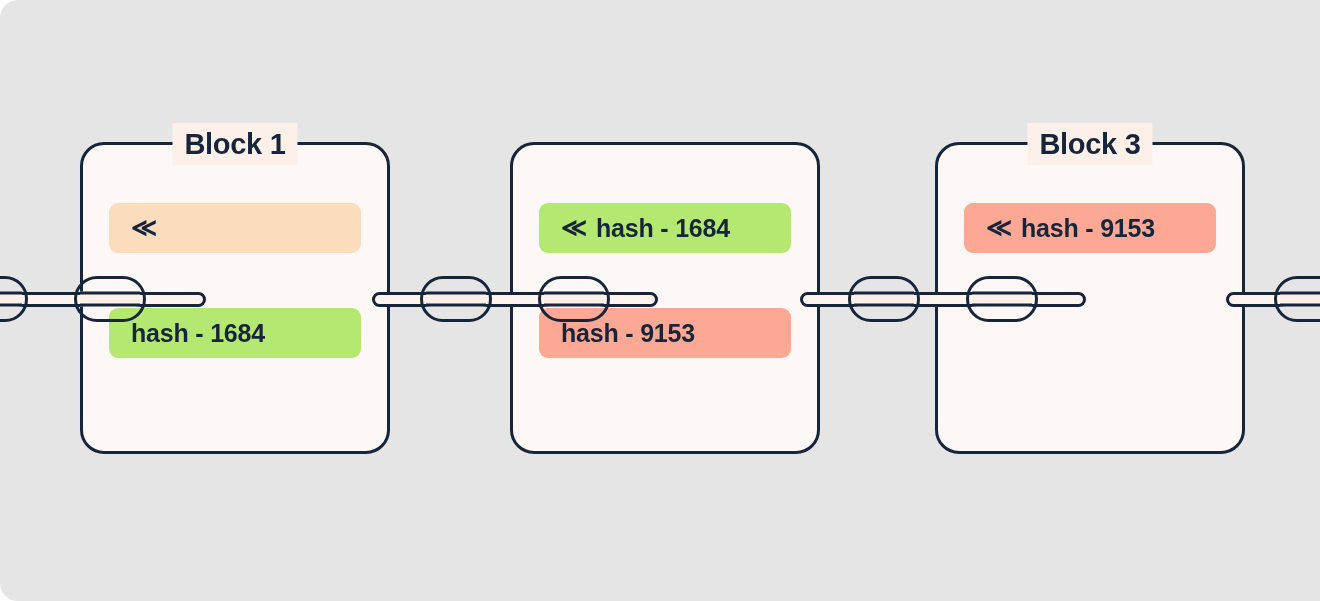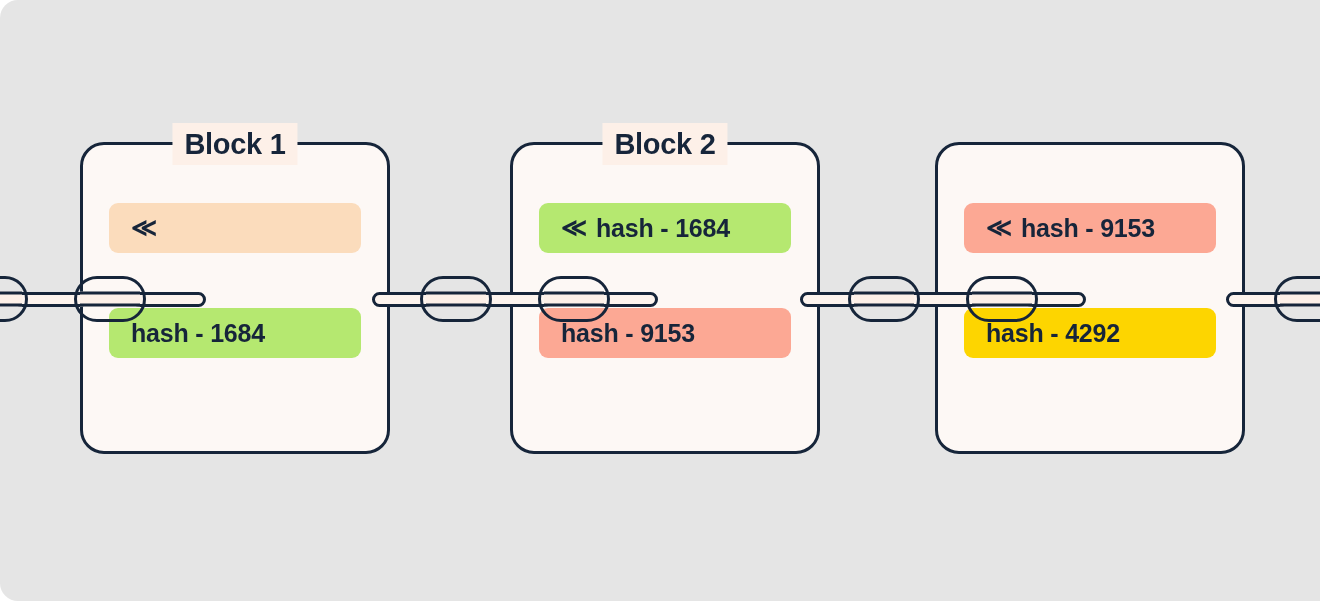--- a/index.html
+++ b/index.html
@@ -179,7 +179,6 @@
   </div>
 
   <div class="block" style="left:510px;">
-    <div class="block-title">Block 2</div>
     <div class="block-body">
       <div class="pill prev" style="background:#B5E870;">
         <span class="chev">≪</span>

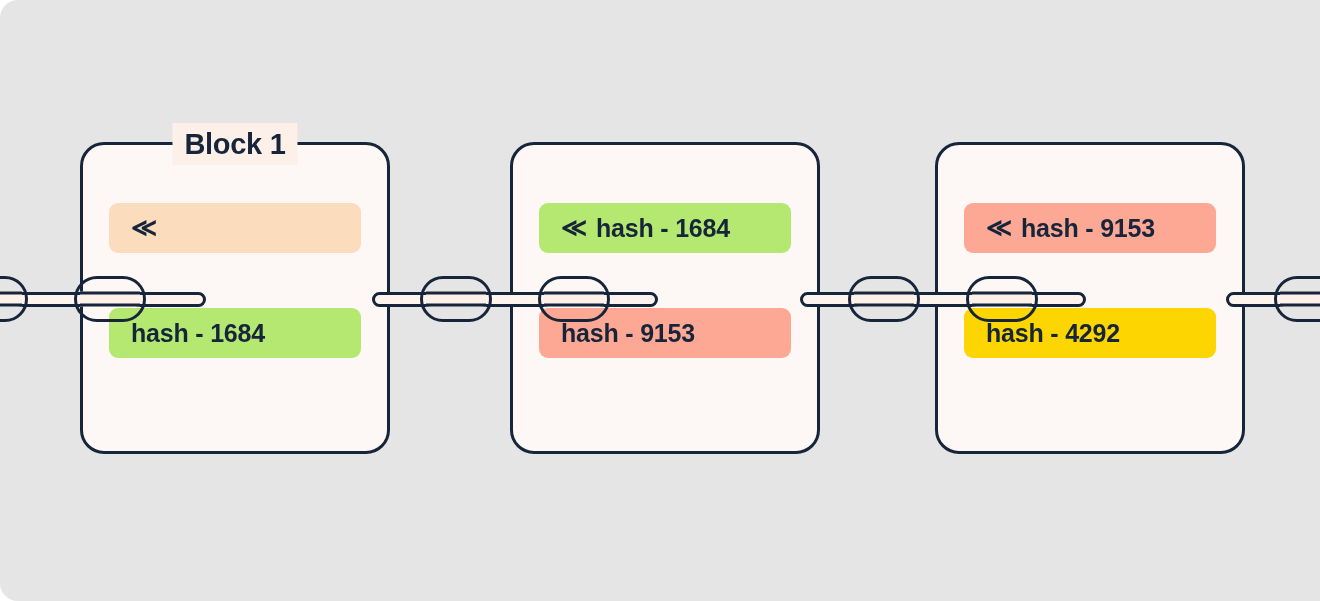--- a/index.html
+++ b/index.html
@@ -201,6 +201,7 @@
   </div>
 
   <div class="block" style="left:935px;">
+    <div class="block-title">Block 3</div>
     <div class="block-body">
       <div class="pill prev" style="background:#FCA894;">
         <span class="chev">≪</span>

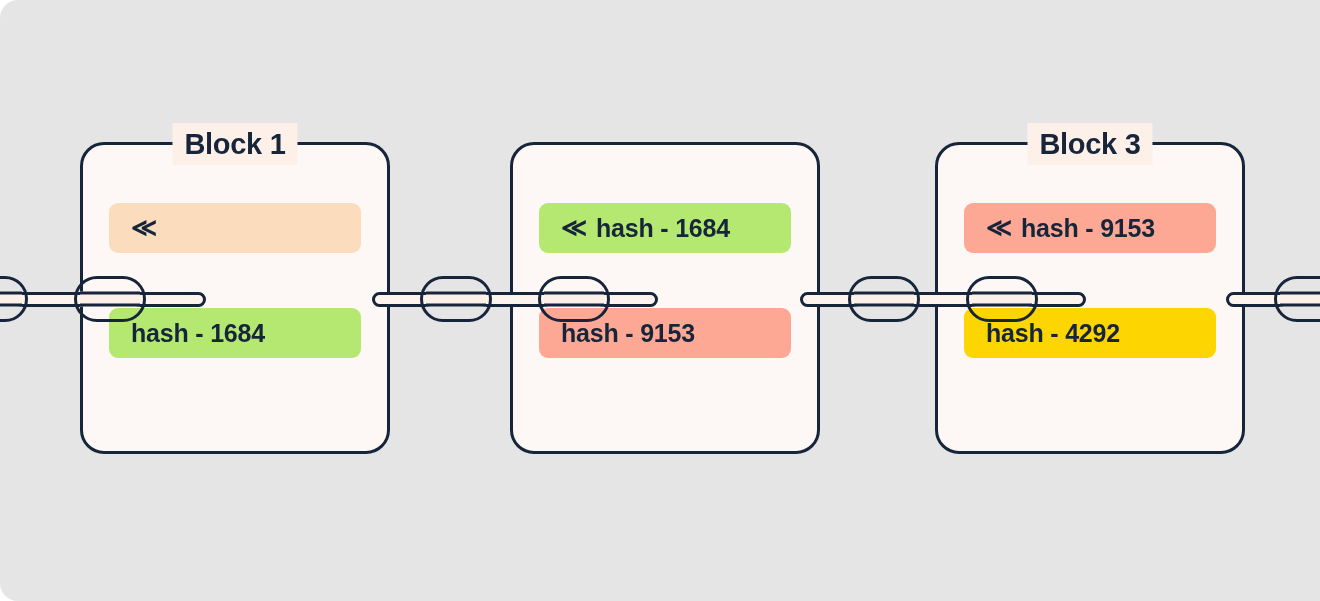--- a/index.html
+++ b/index.html
@@ -207,9 +207,6 @@
         <span class="chev">≪</span>
         <span>hash - 9153</span>
       </div>
-      <div class="pill" style="background:#FDD500;">
-        <span>hash - 4292</span>
-      </div>
     </div>
   </div>
 

